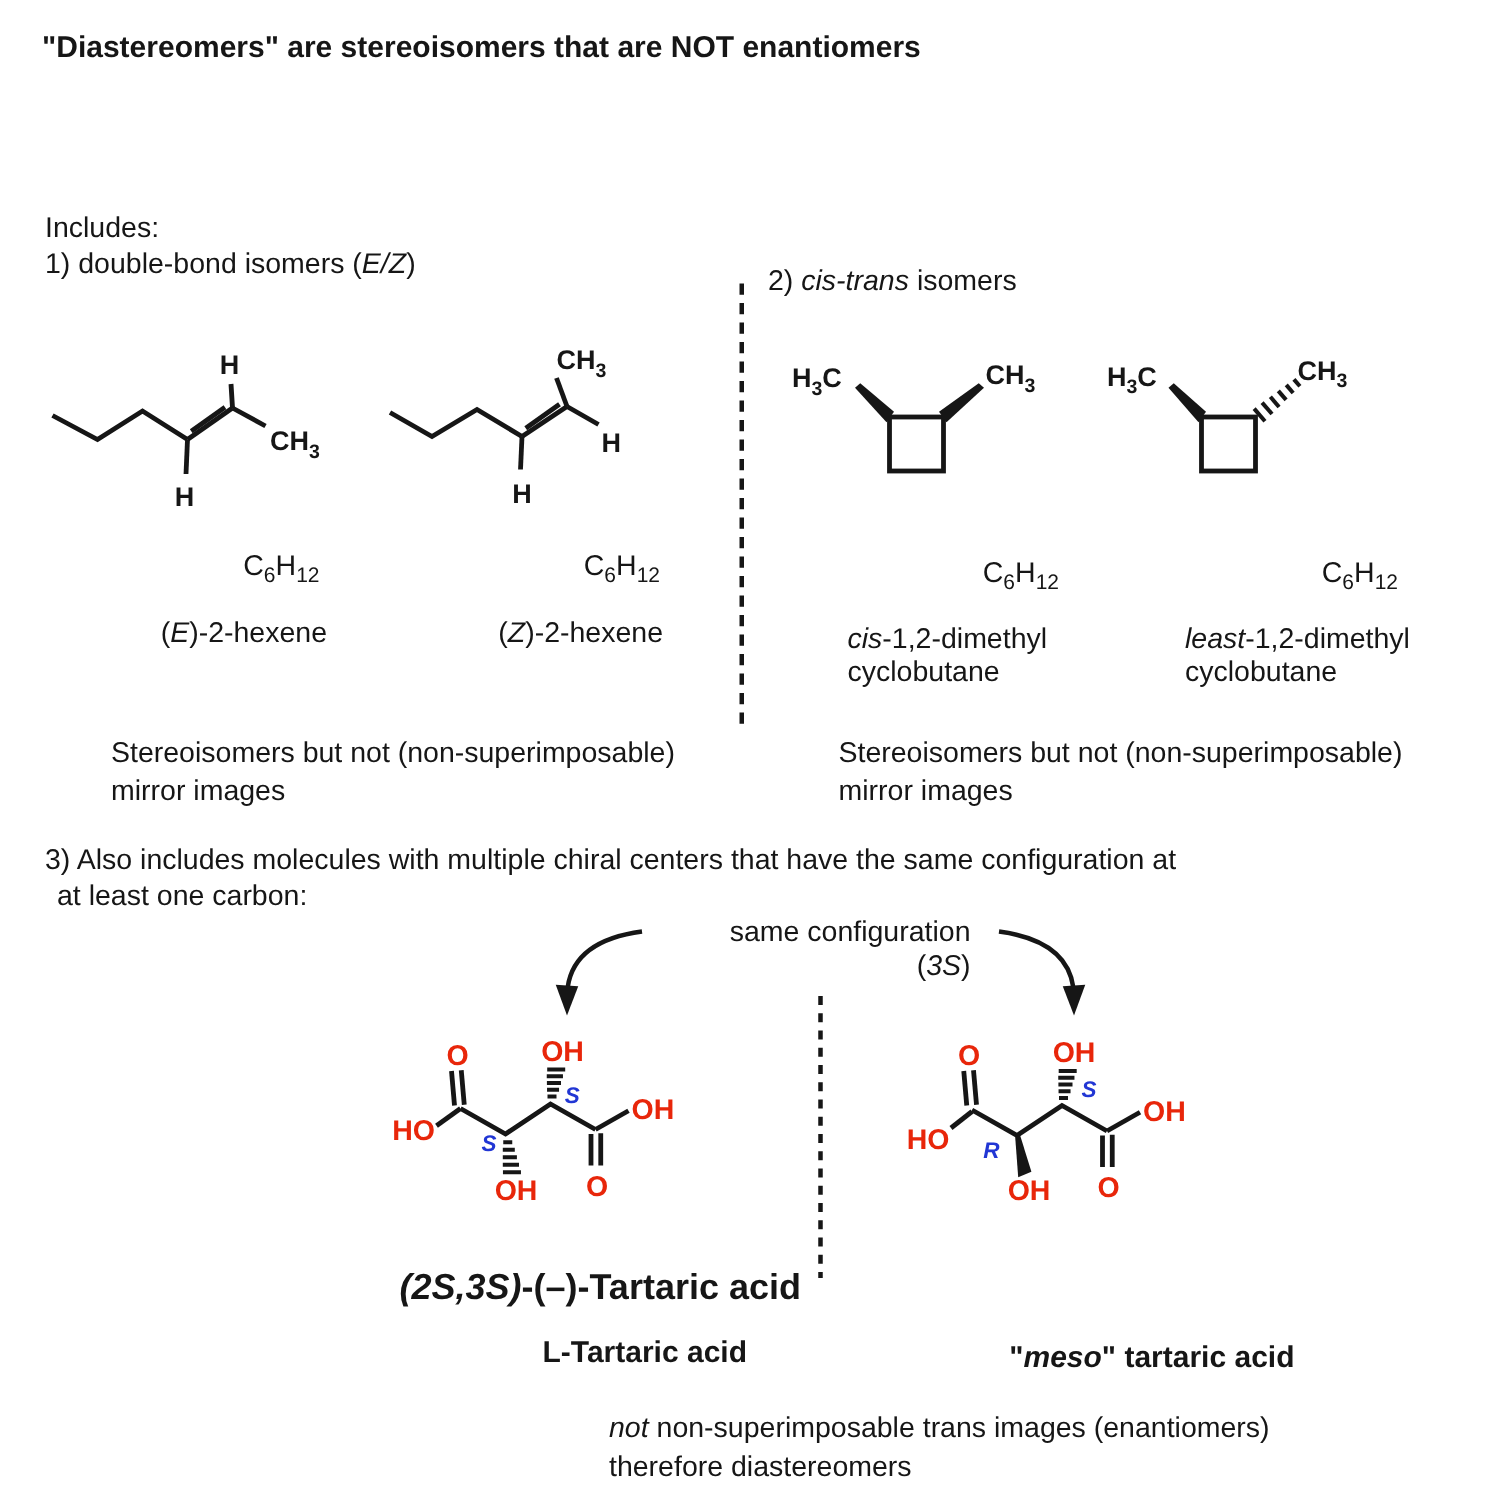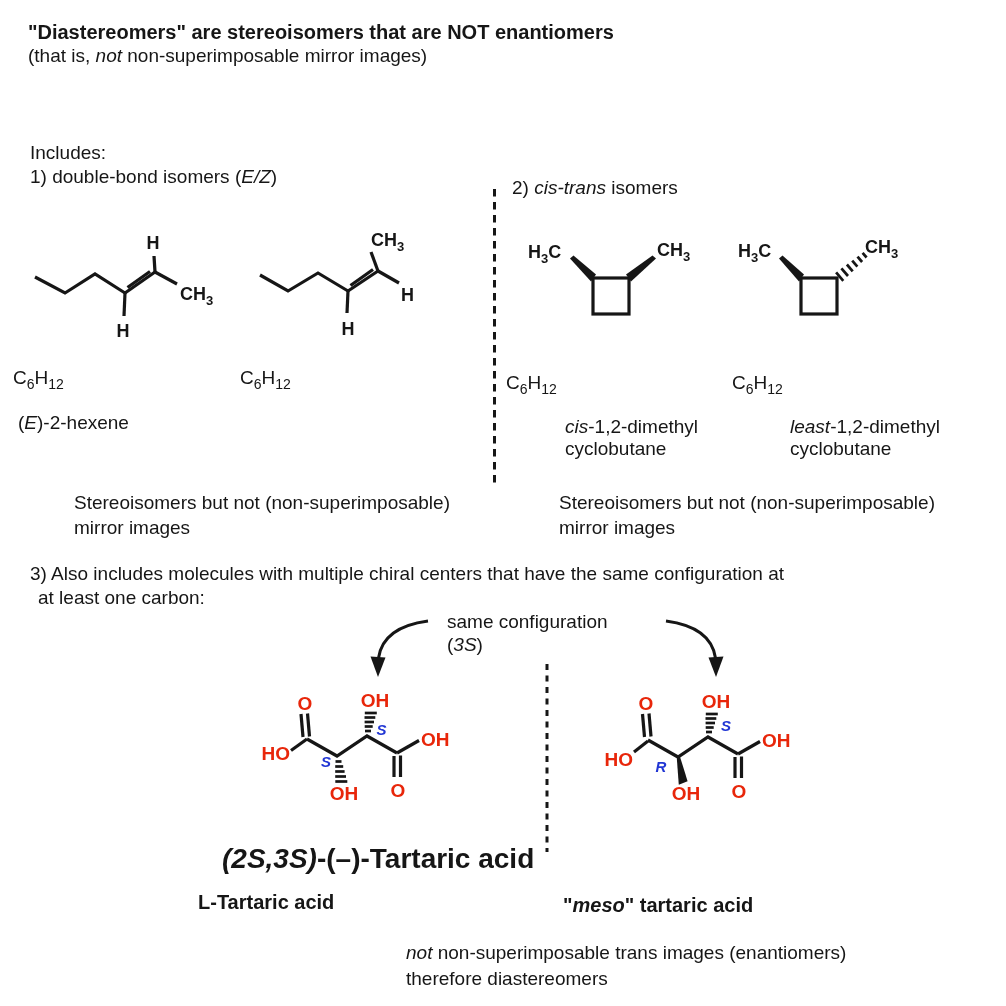--- a/index.html
+++ b/index.html
@@ -30,7 +30,6 @@
 <div class="page">
 
   <div class="t bold" style="left:28px;top:20px;font-size:20px">"Diastereomers" are stereoisomers that are NOT enantiomers</div>
-  <div class="t" style="left:28px;top:44px"><span>(that is, </span><span class="it">not</span><span> non-superimposable mirror images)</span></div>
   <div class="t" style="left:30px;top:141px">Includes:</div>
 
   <div class="t" style="left:30px;top:165px"><span>1) double-bond isomers (</span><span class="it">E/Z</span><span>)</span></div>

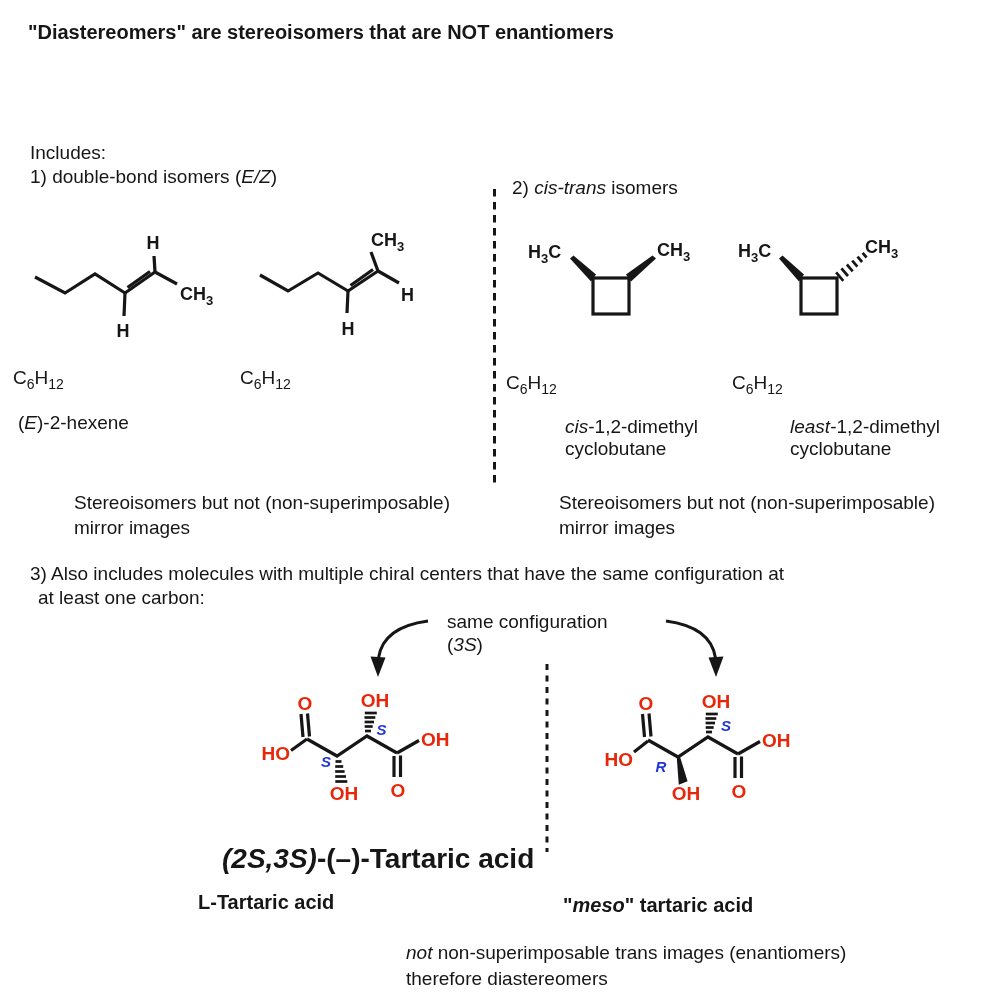--- a/index.html
+++ b/index.html
@@ -8,7 +8,7 @@
   .t{position:absolute;white-space:nowrap;font-size:19px;line-height:24px;}
   .bold{font-weight:bold;}
   .it{font-style:italic;}
-  .ctr{text-align:left;}
+  .ctr{text-align:right;}
   .two{line-height:25px;margin-left:44px;}
   svg.mol,svg.overlay{position:absolute;}
   .bond{stroke:#161616;stroke-width:3.2;fill:none;}

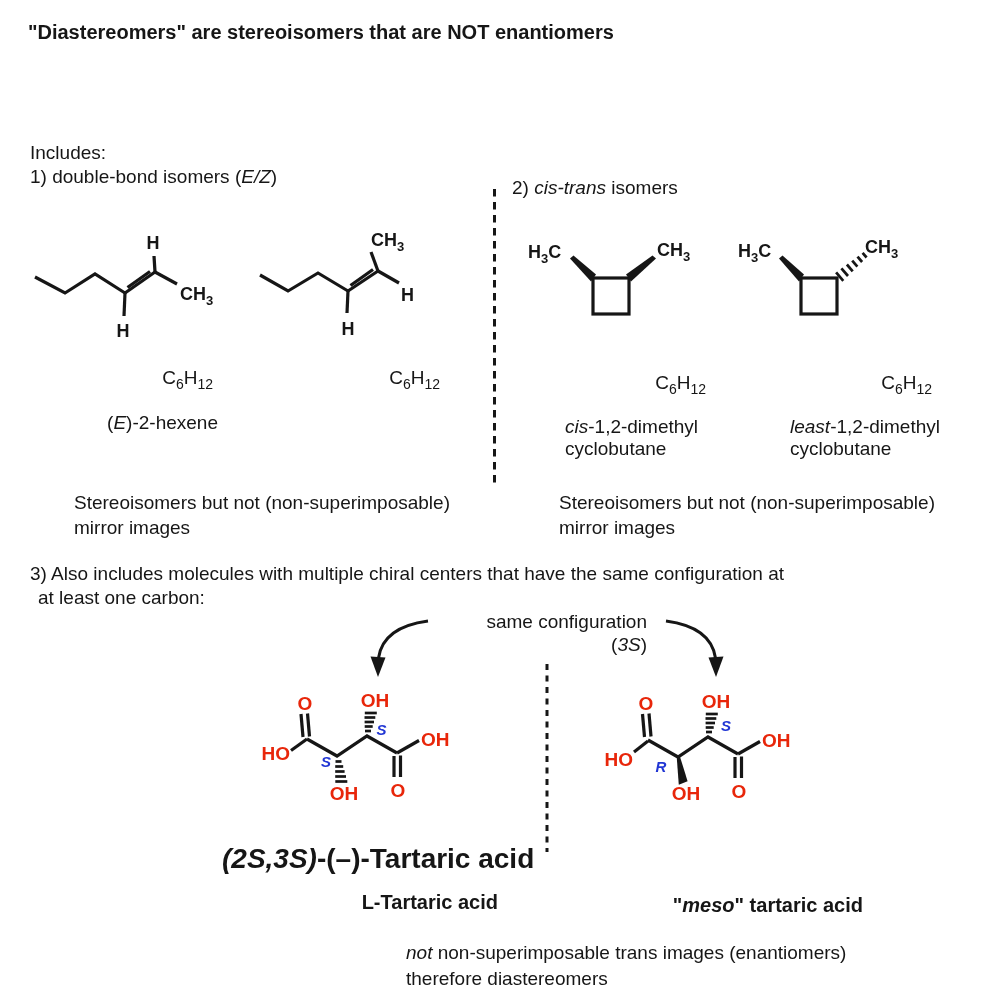--- a/index.html
+++ b/index.html
@@ -105,6 +105,7 @@
   <div class="t ctr formula" style="left:732px;top:371px;width:200px"><span>C</span><sub>6</sub><span>H</span><sub>12</sub></div>
 
   <div class="t ctr" style="left:18px;top:411px;width:200px"><span>(</span><span class="it">E</span><span>)-2-hexene</span></div>
+  <div class="t ctr" style="left:242px;top:411px;width:200px"><span>(</span><span class="it">Z</span><span>)-2-hexene</span></div>
 
   <div class="t" style="left:565px;top:415px"><span class="it">cis</span><span>-1,2-dimethyl</span></div>
   <div class="t" style="left:565px;top:437px">cyclobutane</div>

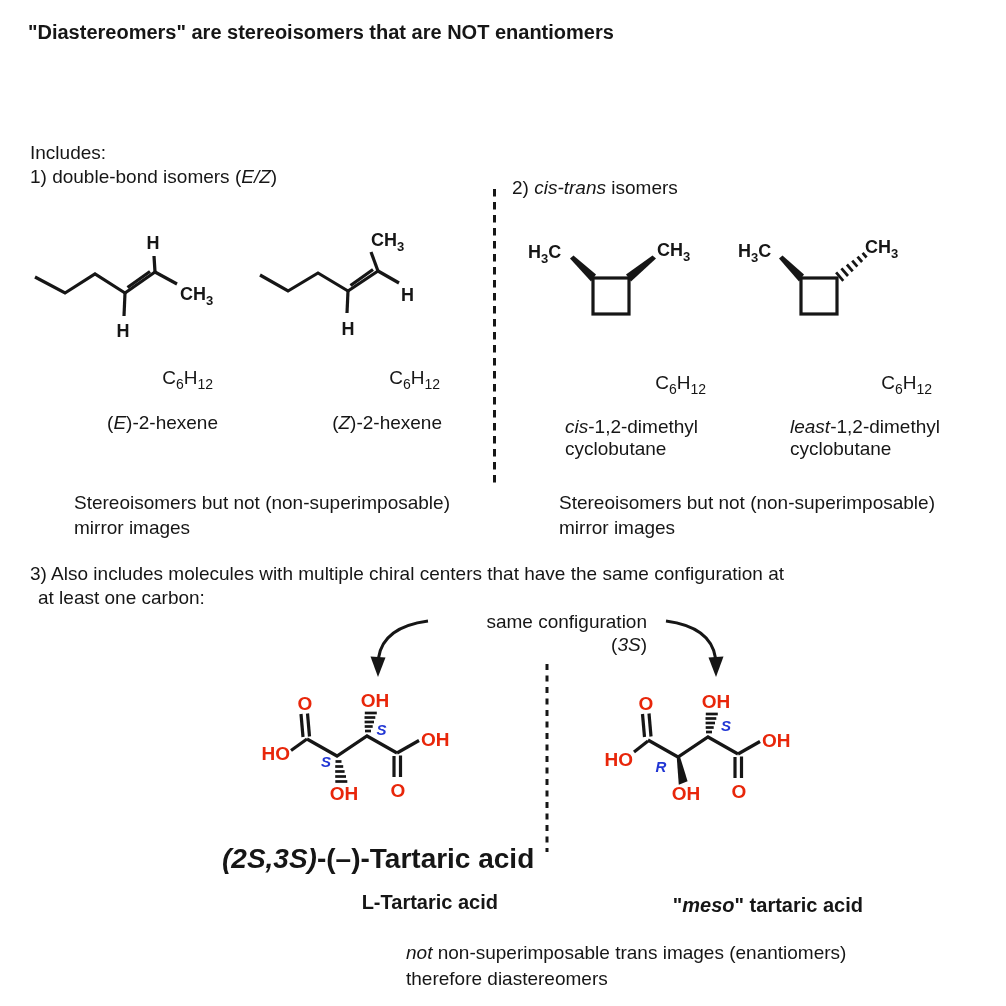--- a/index.html
+++ b/index.html
@@ -183,7 +183,7 @@
     <text class="atom blue" x="726" y="731" text-anchor="middle">S</text>
   </svg>
 
-  <div class="t ctr bold" style="left:222px;top:847px;width:300px;font-size:28px"><span class="it">(2S,3S)</span><span>-(–)-Tartaric acid</span></div>
+  <div class="t ctr bold" style="left:234px;top:847px;width:300px;font-size:24px"><span class="it">(2S,3S)</span><span>-(–)-Tartaric acid</span></div>
   <div class="t ctr bold" style="left:198px;top:890px;width:300px;font-size:20px">L-Tartaric acid</div>
   <div class="t ctr bold" style="left:563px;top:893px;width:300px;font-size:20px"><span>"</span><span class="it">meso</span><span>" tartaric acid</span></div>
 

